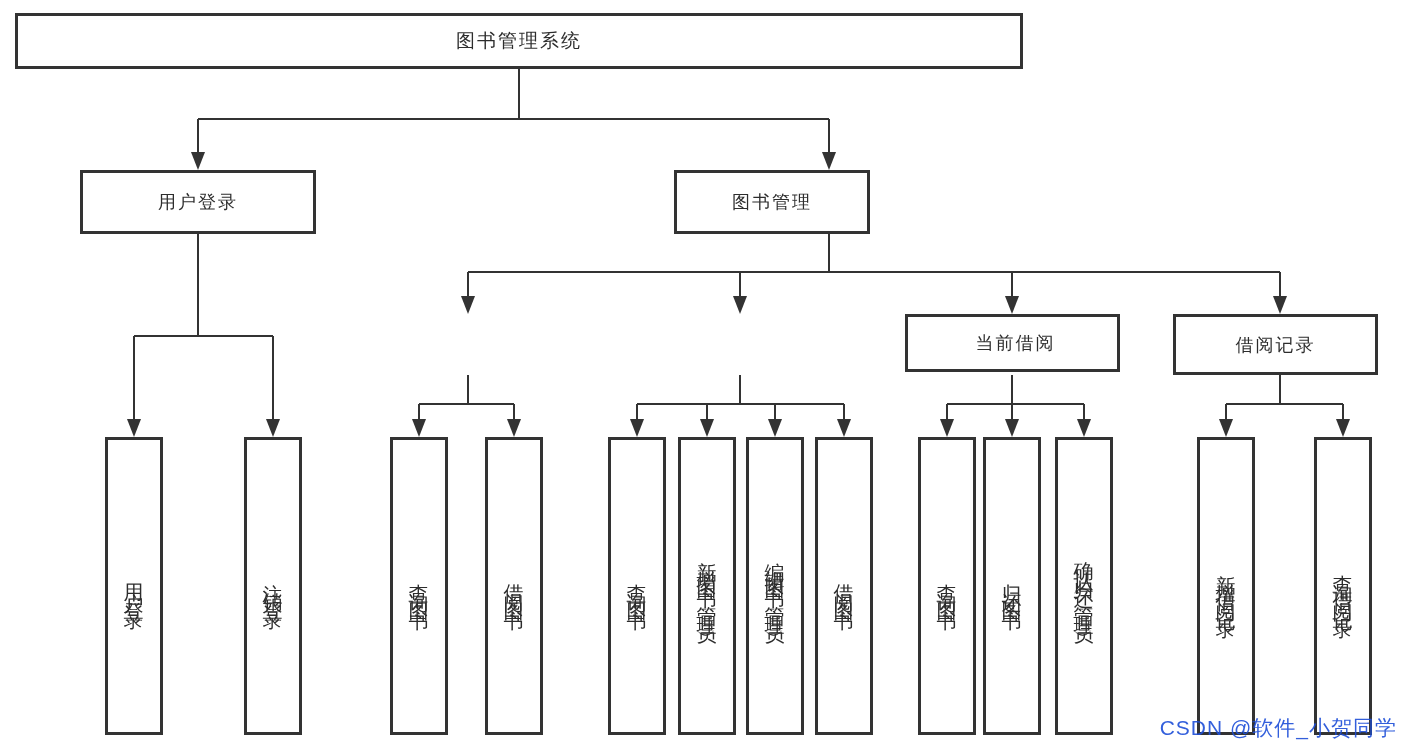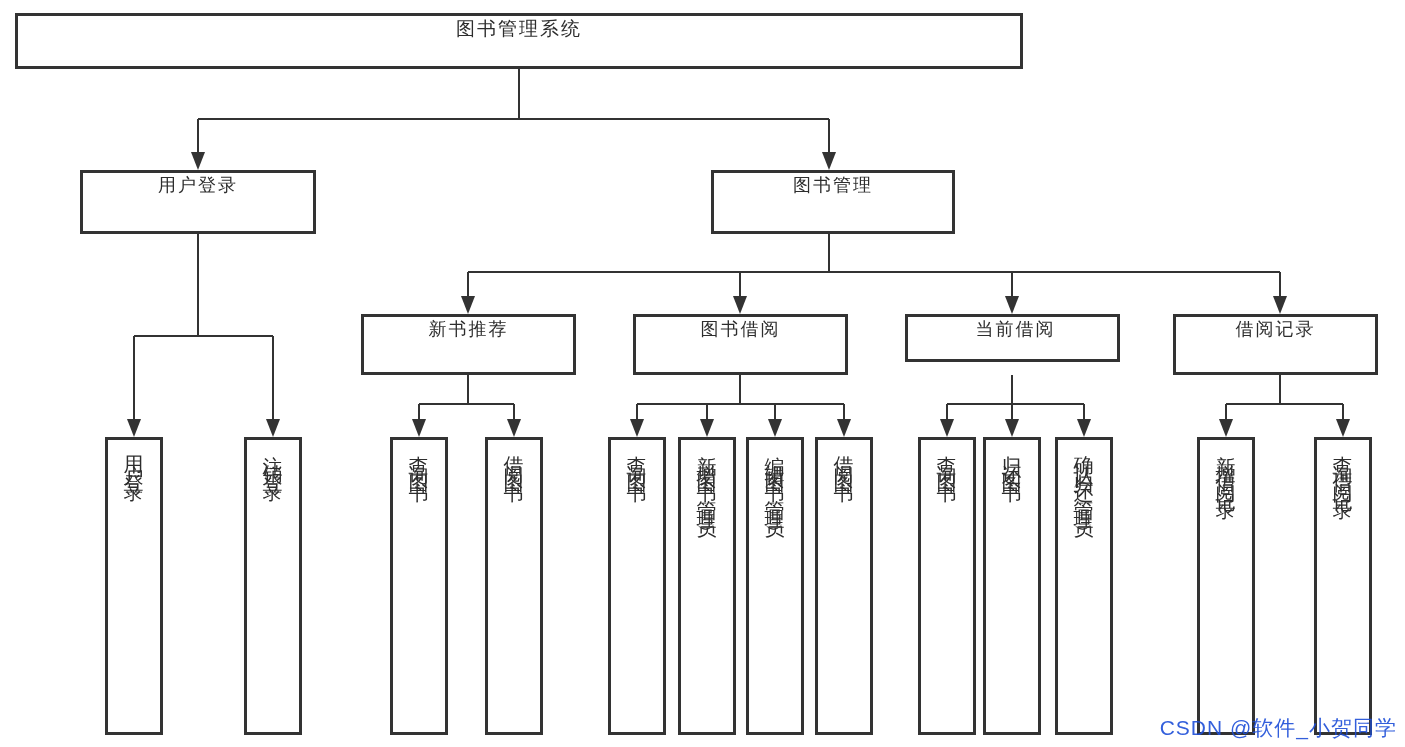--- a/index.html
+++ b/index.html
@@ -12,7 +12,7 @@
   .connectors polygon{fill:#333333;stroke:none;}
   .node{
     position:absolute;box-sizing:border-box;border:3px solid #333333;background:#ffffff;
-    display:flex;align-items:flex-start;justify-content:center;
+    display:flex;align-items:center;justify-content:center;
   }
   .hlabel{font-size:18px;letter-spacing:2px;white-space:nowrap;}
   .root .hlabel{font-size:19px;}

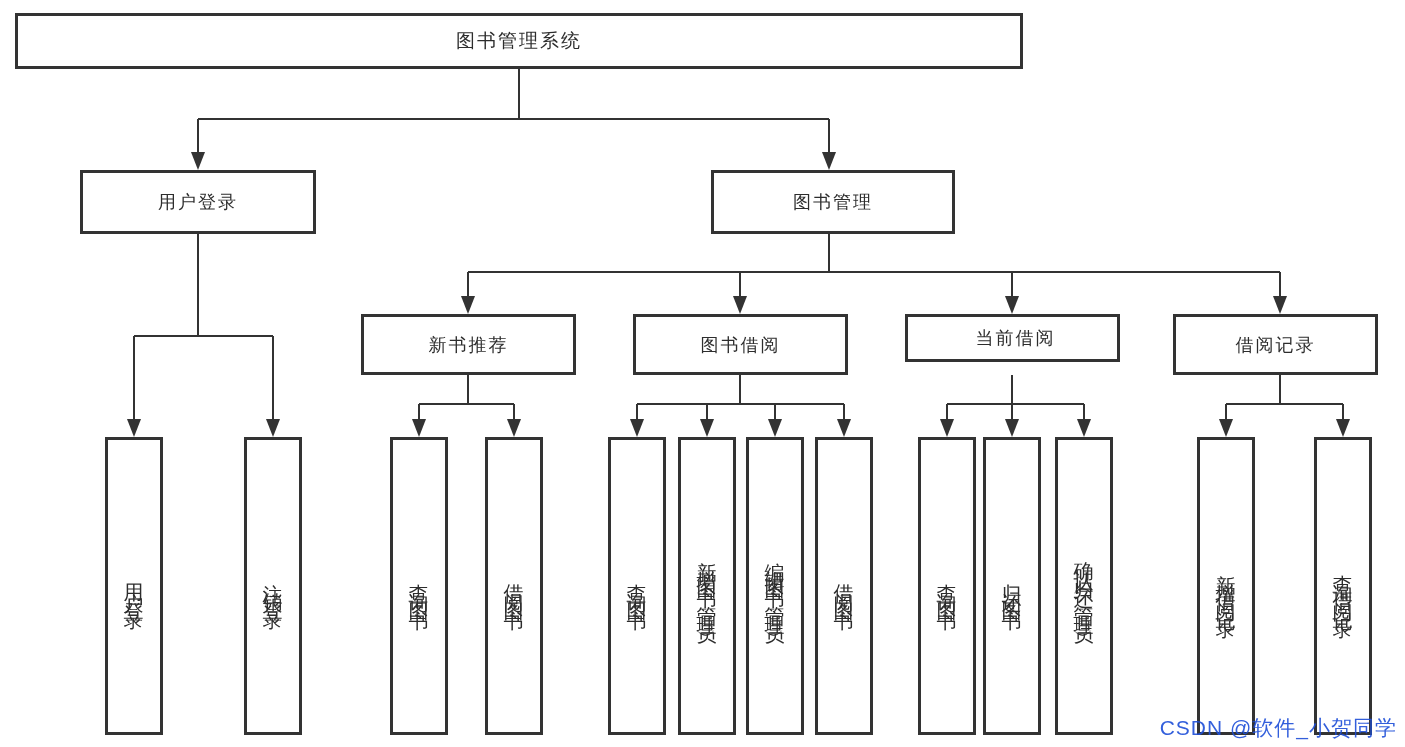--- a/index.html
+++ b/index.html
@@ -80,7 +80,7 @@
   <div class="node" style="left:80px;top:170px;width:236px;height:64px;">
     <span class="hlabel">用户登录</span>
   </div>
-  <div class="node" style="left:711px;top:170px;width:244px;height:64px;">
+  <div class="node" style="left:674px;top:170px;width:196px;height:64px;">
     <span class="hlabel">图书管理</span>
   </div>
 

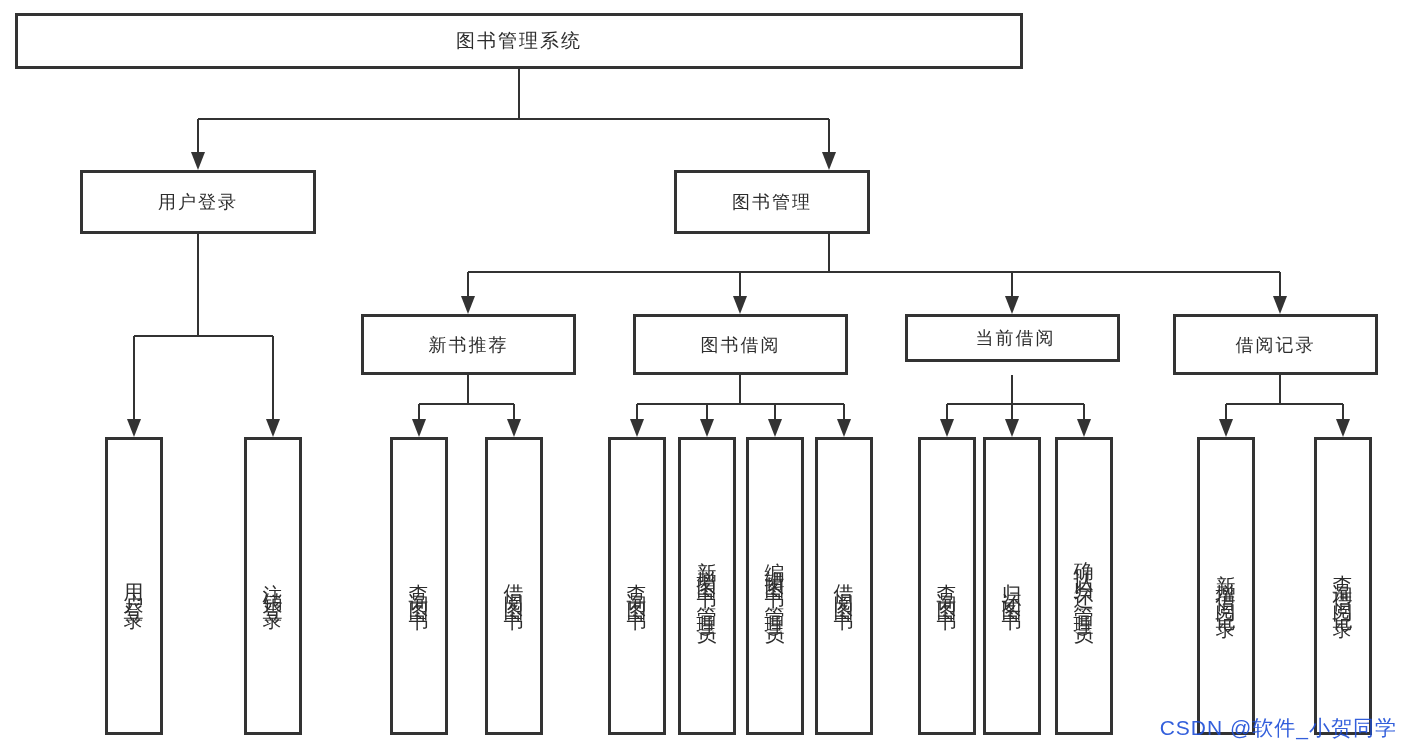--- a/index.html
+++ b/index.html
@@ -84,9 +84,6 @@
     <span class="hlabel">图书管理</span>
   </div>
 
-  <div class="node" style="left:361px;top:314px;width:215px;height:61px;">
-    <span class="hlabel">新书推荐</span>
-  </div>
   <div class="node" style="left:633px;top:314px;width:215px;height:61px;">
     <span class="hlabel">图书借阅</span>
   </div>

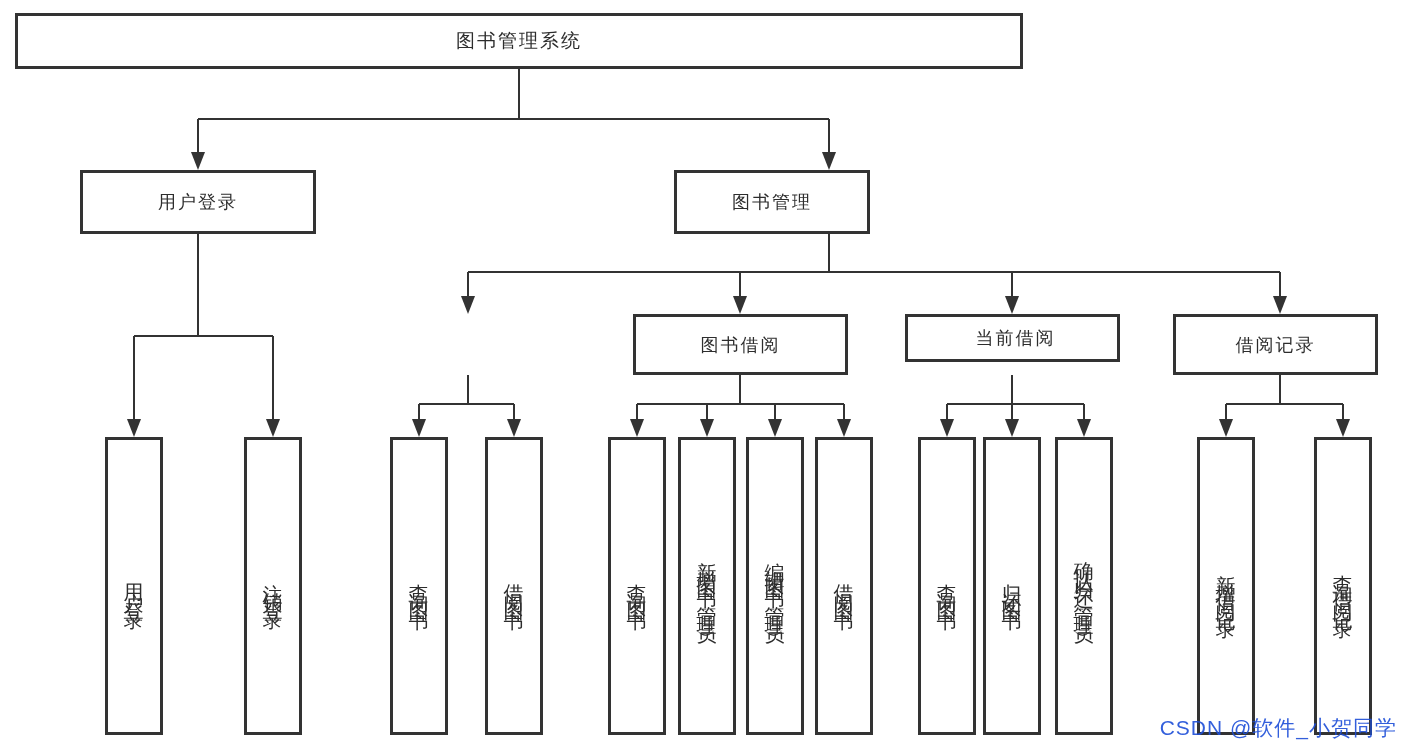--- a/index.html
+++ b/index.html
@@ -84,9 +84,6 @@
     <span class="hlabel">图书管理</span>
   </div>
 
-  <div class="node" style="left:633px;top:314px;width:215px;height:61px;">
-    <span class="hlabel">图书借阅</span>
-  </div>
   <div class="node" style="left:905px;top:314px;width:215px;height:48px;padding-left:6px;">
     <span class="hlabel">当前借阅</span>
   </div>

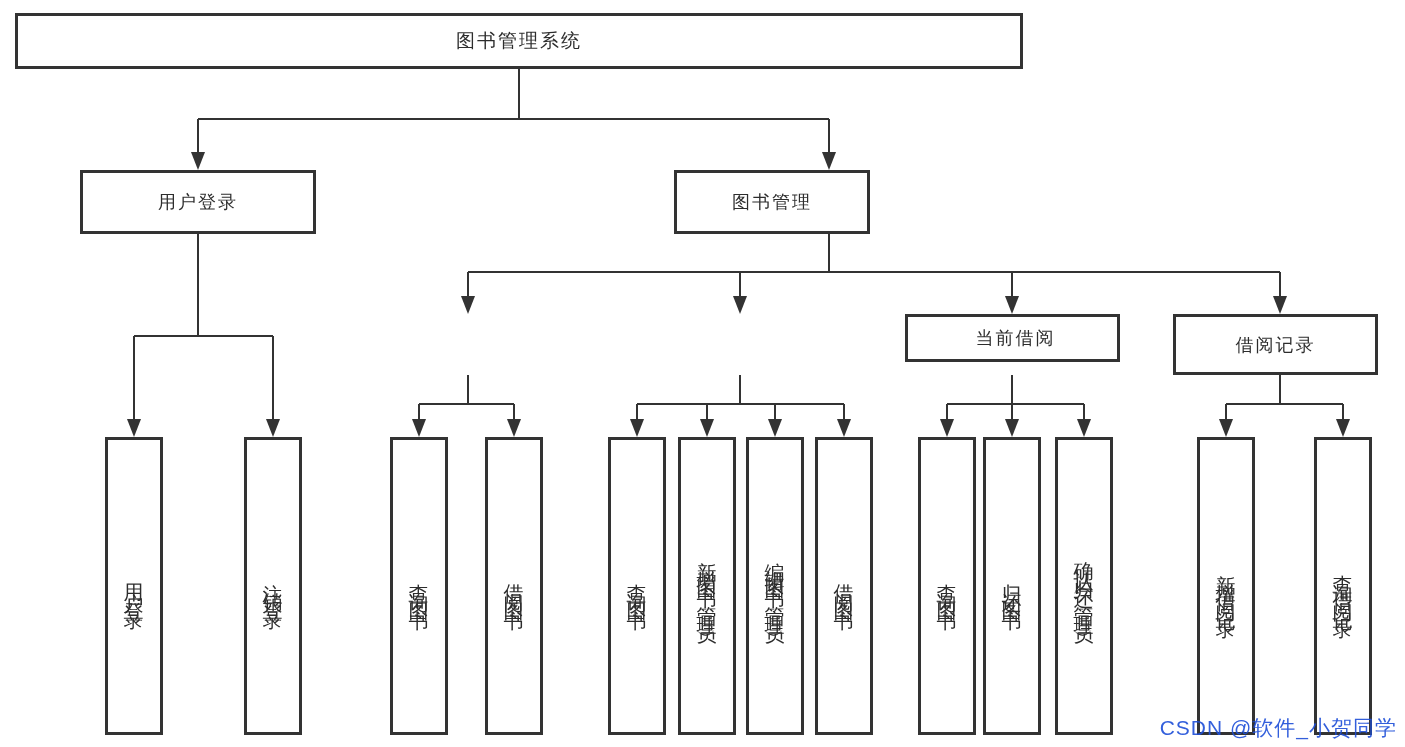--- a/index.html
+++ b/index.html
@@ -84,7 +84,7 @@
     <span class="hlabel">图书管理</span>
   </div>
 
-  <div class="node" style="left:905px;top:314px;width:215px;height:48px;padding-left:6px;">
+  <div class="node" style="left:905px;top:314px;width:215px;height:58px;padding-left:6px;">
     <span class="hlabel">当前借阅</span>
   </div>
   <div class="node" style="left:1173px;top:314px;width:205px;height:61px;">

